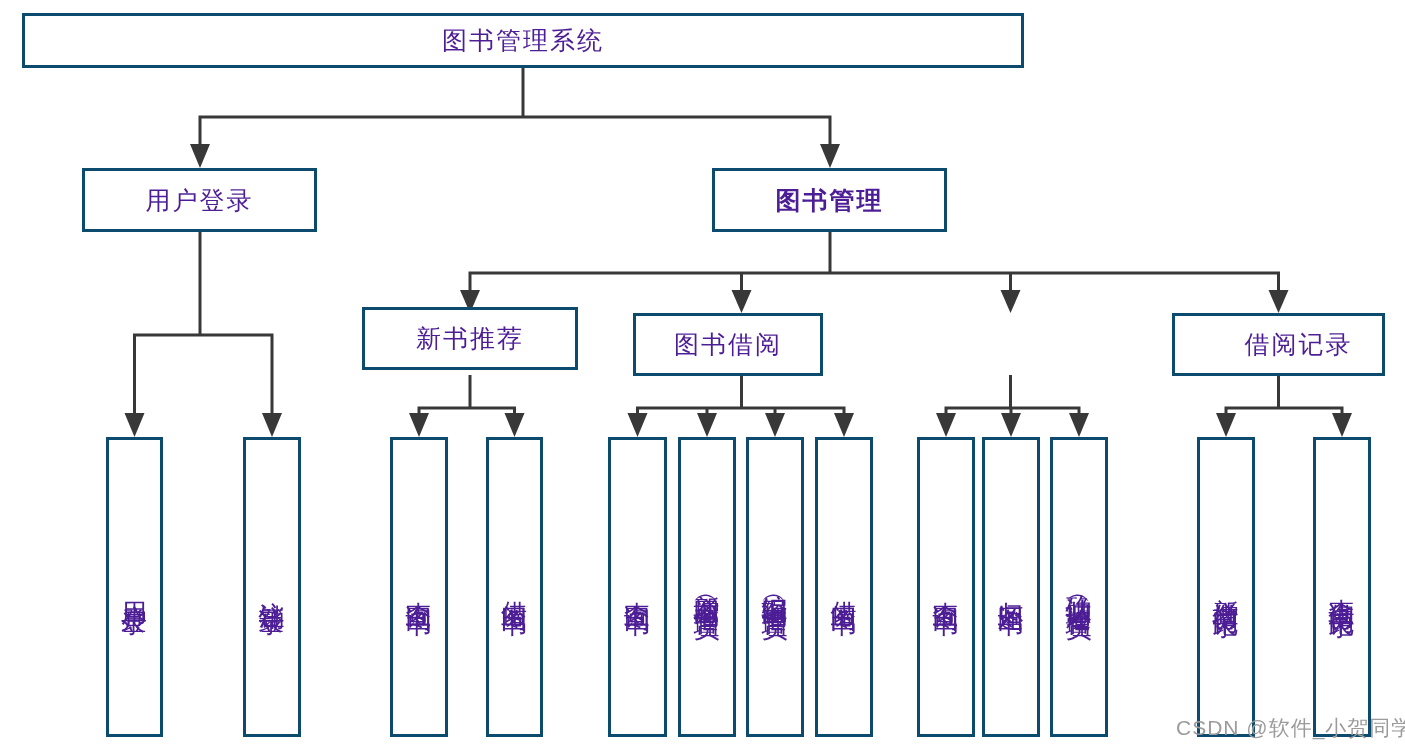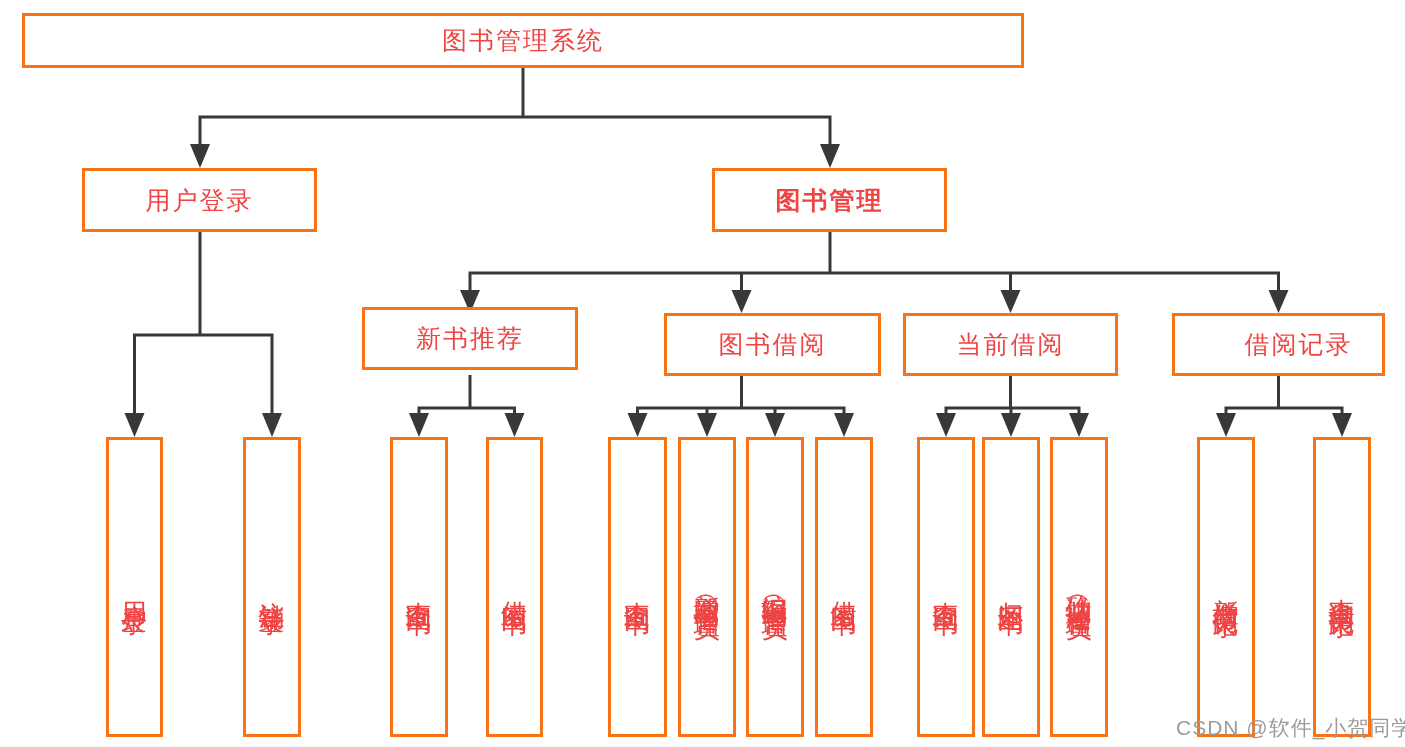--- a/index.html
+++ b/index.html
@@ -19,12 +19,12 @@
   .box {
     position: absolute;
     box-sizing: border-box;
-    border: 3px solid #f97316;
+    border: 3px solid #0c4a6e;
     background: #ffffff;
     display: flex;
     align-items: center;
     justify-content: center;
-    color: #ef4444;
+    color: #4c1d95;
     font-size: 25px;
     letter-spacing: 2px;
     z-index: 1;

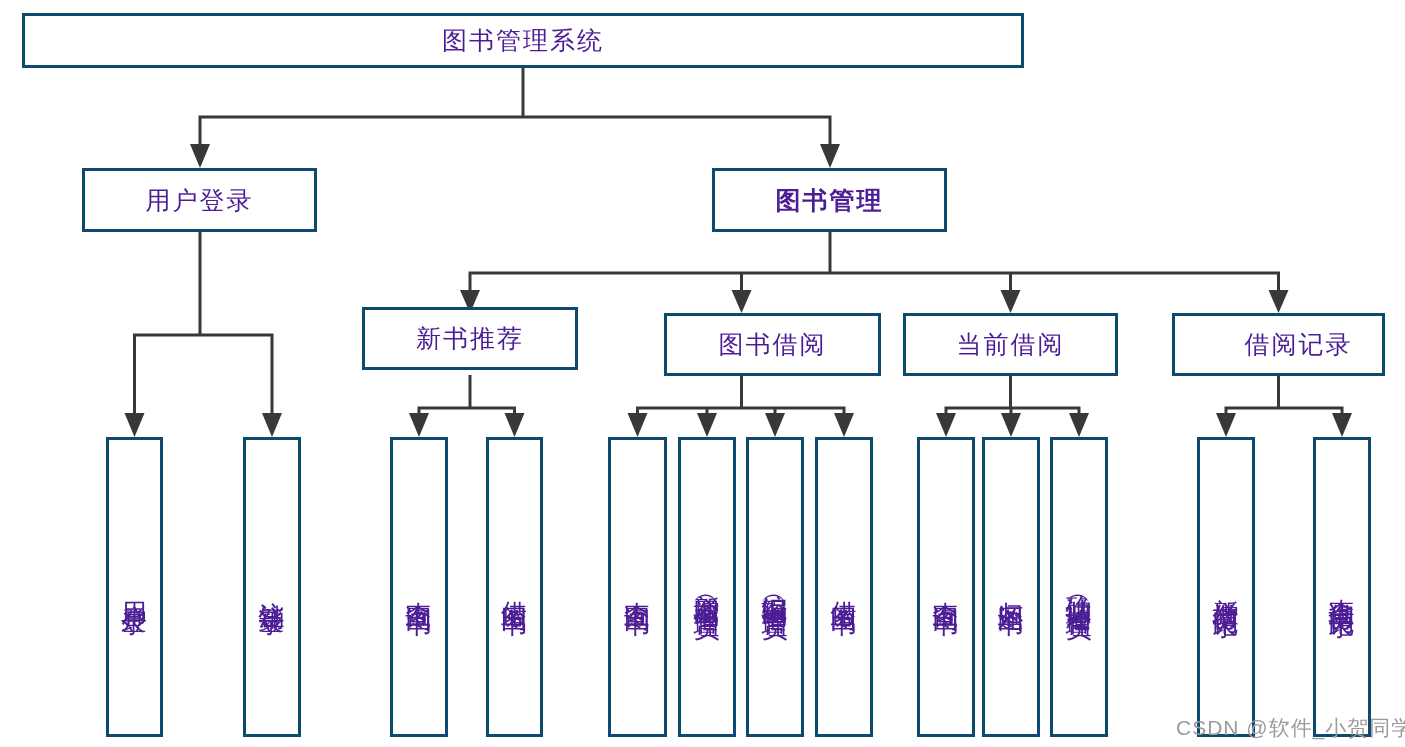--- a/index.html
+++ b/index.html
@@ -120,7 +120,7 @@
   <div class="box" style="left:362px; top:307px; width:216px; height:63px;">
     <span>新书推荐</span>
   </div>
-  <div class="box" style="left:664px; top:313px; width:217px; height:63px;">
+  <div class="box" style="left:633px; top:313px; width:190px; height:63px;">
     <span>图书借阅</span>
   </div>
   <div class="box" style="left:903px; top:313px; width:215px; height:63px;">

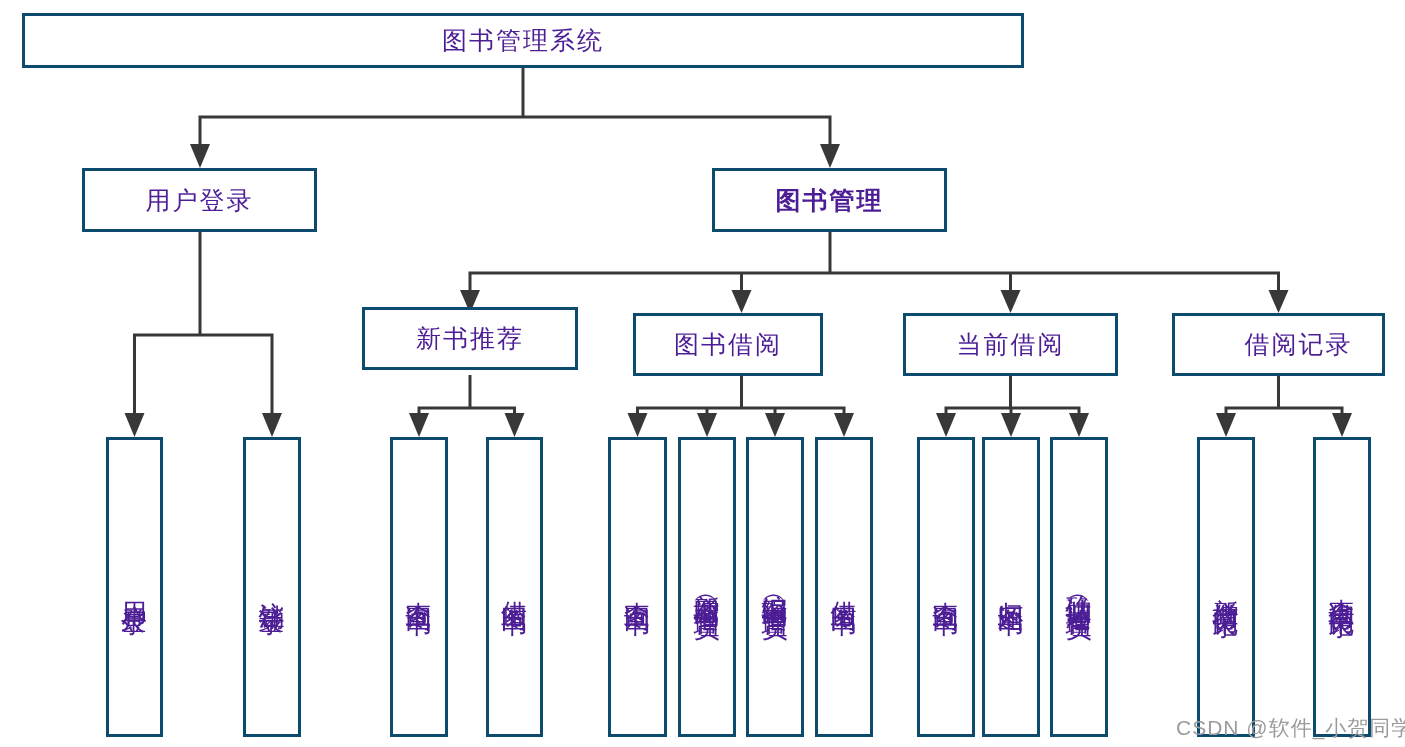--- a/index.html
+++ b/index.html
@@ -123,9 +123,6 @@
   <div class="box" style="left:633px; top:313px; width:190px; height:63px;">
     <span>图书借阅</span>
   </div>
-  <div class="box" style="left:903px; top:313px; width:215px; height:63px;">
-    <span>当前借阅</span>
-  </div>
   <div class="box" style="left:1172px; top:313px; width:213px; height:63px;padding-left:40px;">
     <span>借阅记录</span>
   </div>

